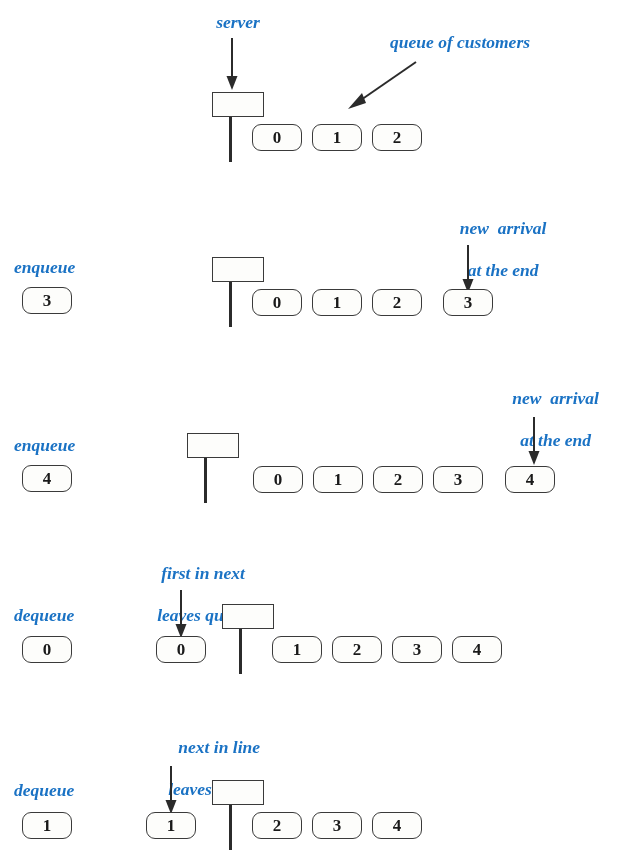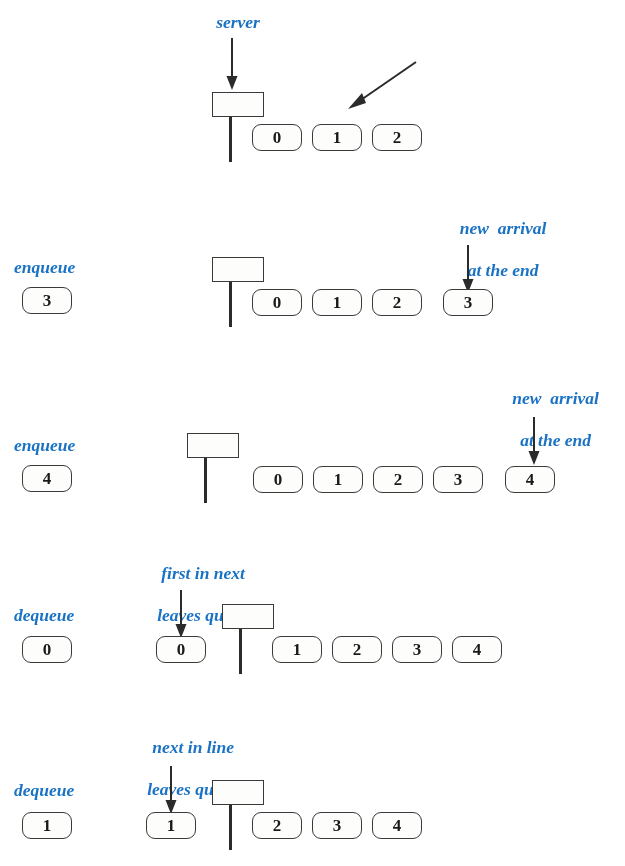--- a/index.html
+++ b/index.html
@@ -107,6 +107,7 @@
       <polygon points="10,52 4.5,38 15.5,38" fill="#2b2b2b"></polygon>
     </svg>
 
+    <div class="lbl left" style="left:390px; top:32px; width:220px;">queue of customers</div>
 
     <svg class="arrowsvg" style="left:342px; top:58px;" width="80" height="52" viewBox="0 0 80 52">
       <line x1="74" y1="4" x2="16" y2="44" stroke="#2b2b2b" stroke-width="2"></line>

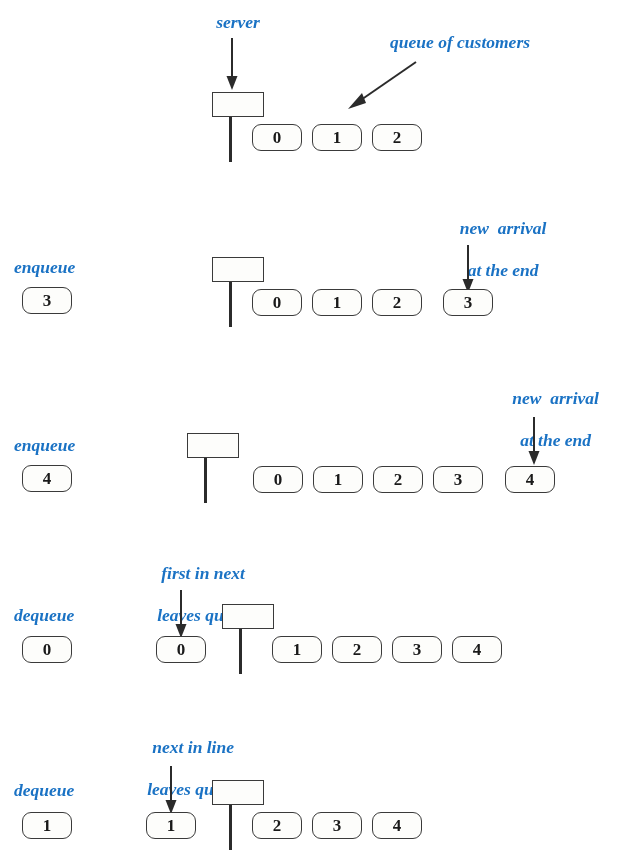--- a/index.html
+++ b/index.html
@@ -207,7 +207,7 @@
 
   <div class="row" style="top:700px;height:166px;">
 
-    <div class="lbl center" style="left:100px; top:16px; width:160px;">
+    <div class="lbl center" style="left:100px; top:16px; width:160px;text-align:right;">
       <span>next in line</span><br>
       <span>leaves queue</span>
     </div>

